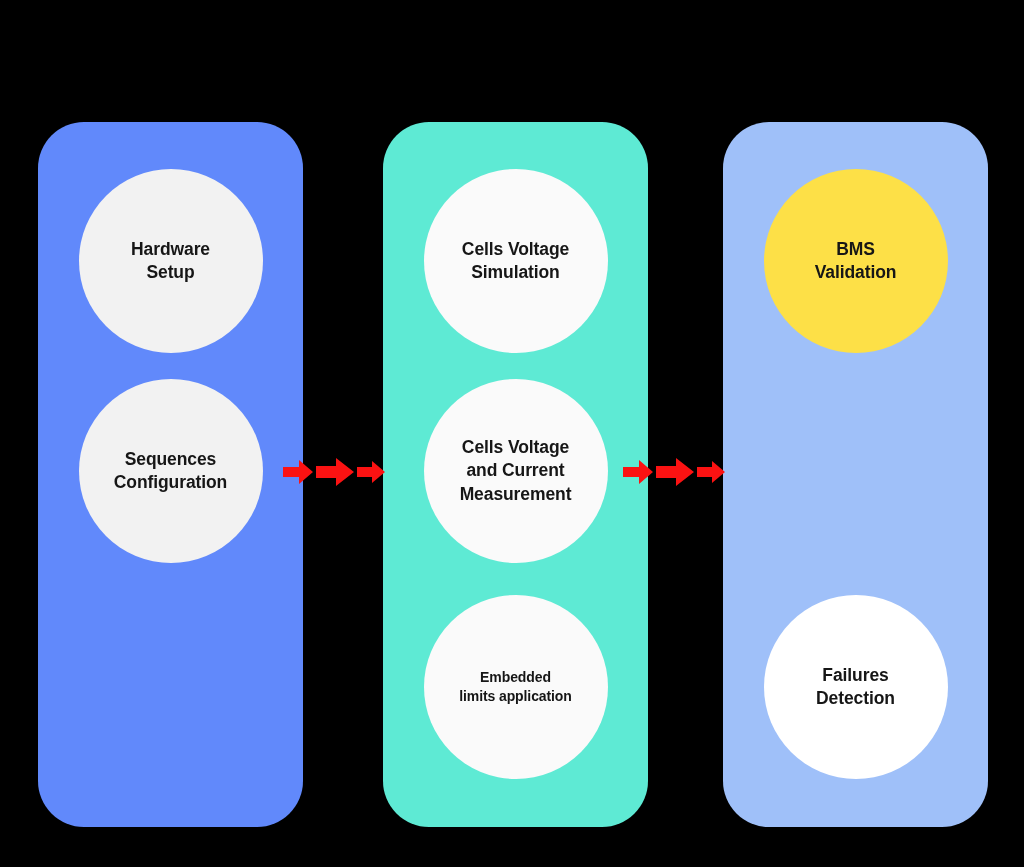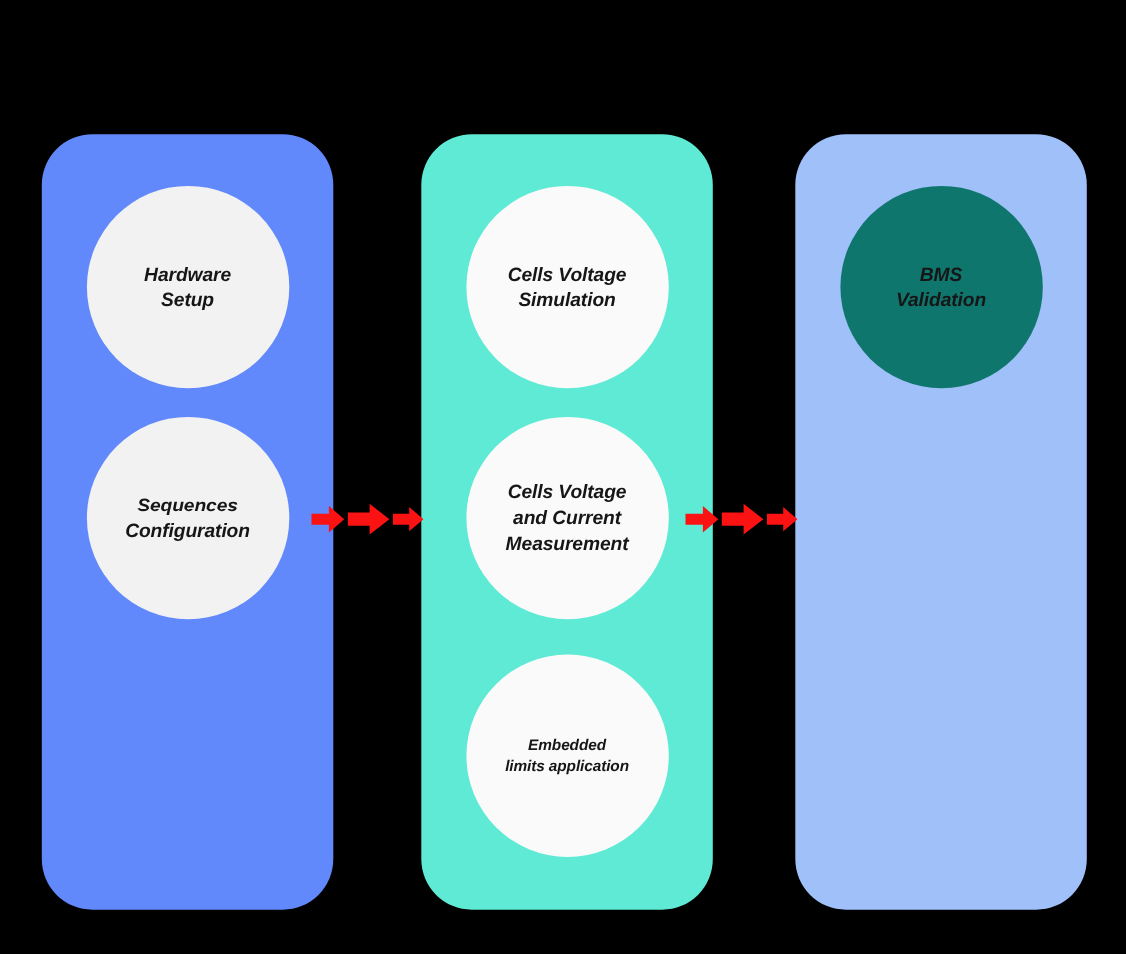--- a/index.html
+++ b/index.html
@@ -20,7 +20,6 @@
     width: 895px;
     height: 867px;
     background: #000000;
-    font-style: italic;
   }
 
   

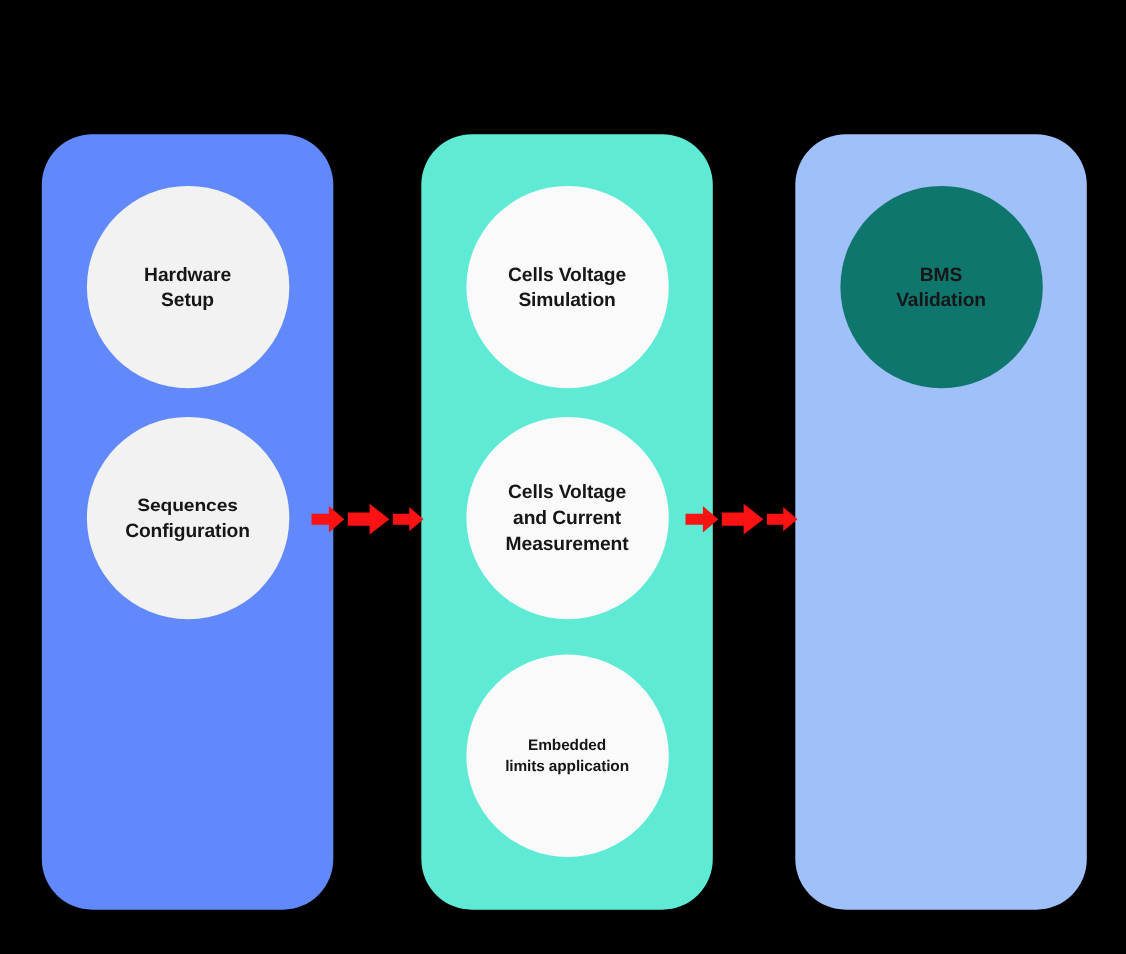--- a/index.html
+++ b/index.html
@@ -131,7 +131,7 @@
 
   <div class="column" id="col-2" style="background: rgb(159, 192, 249);">
 
-    <div class="node-circle slot-0" style="background: #0f766e;">
+    <div class="node-circle slot-0" style="background: #fde047;">
       <span class="node-label">BMS
 Validation</span>
     </div>

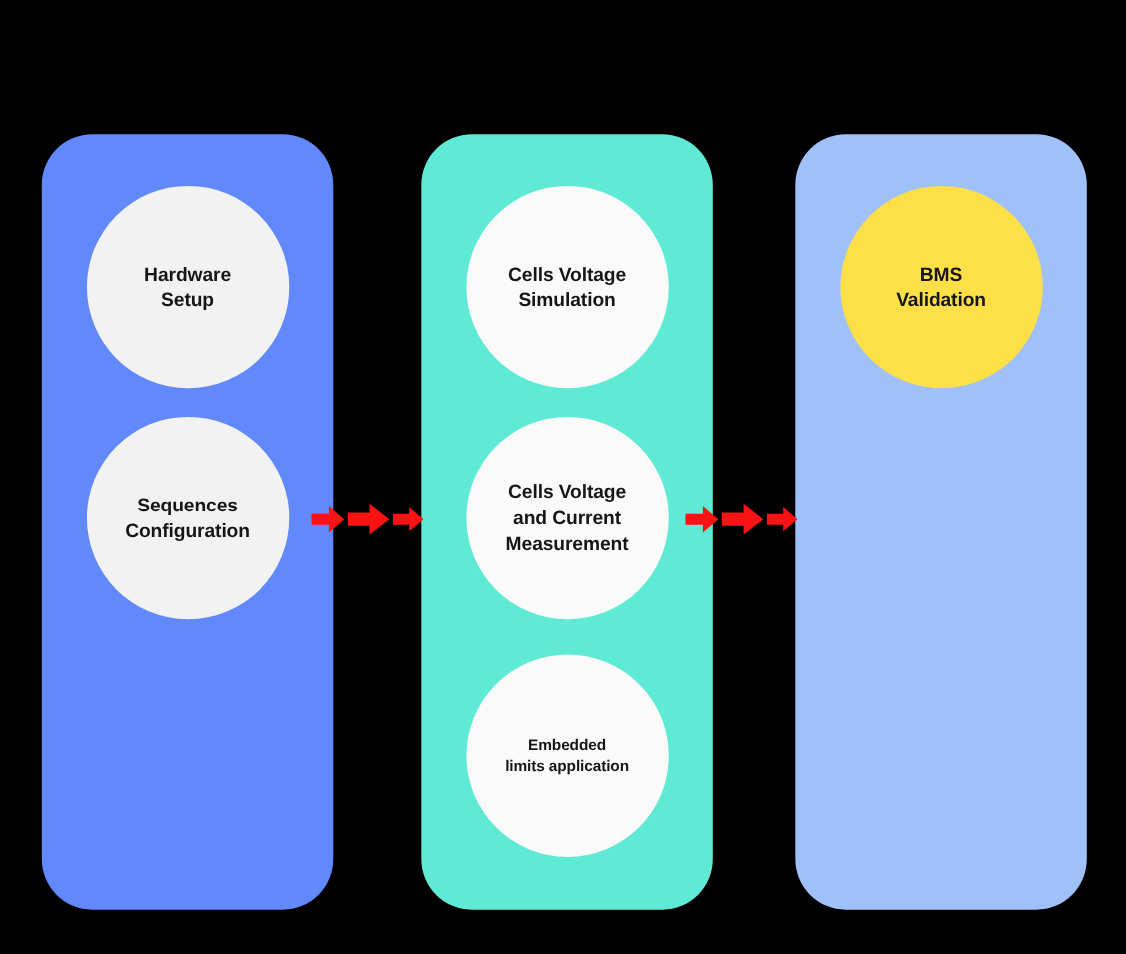--- a/index.html
+++ b/index.html
@@ -137,6 +137,10 @@
     </div>
 
 
+    <div class="node-circle slot-2" style="background: rgb(255, 255, 255);">
+      <span class="node-label">Failures
+Detection</span>
+    </div>
   </div>
 
   <div class="arrow-group" id="arrows-0">

